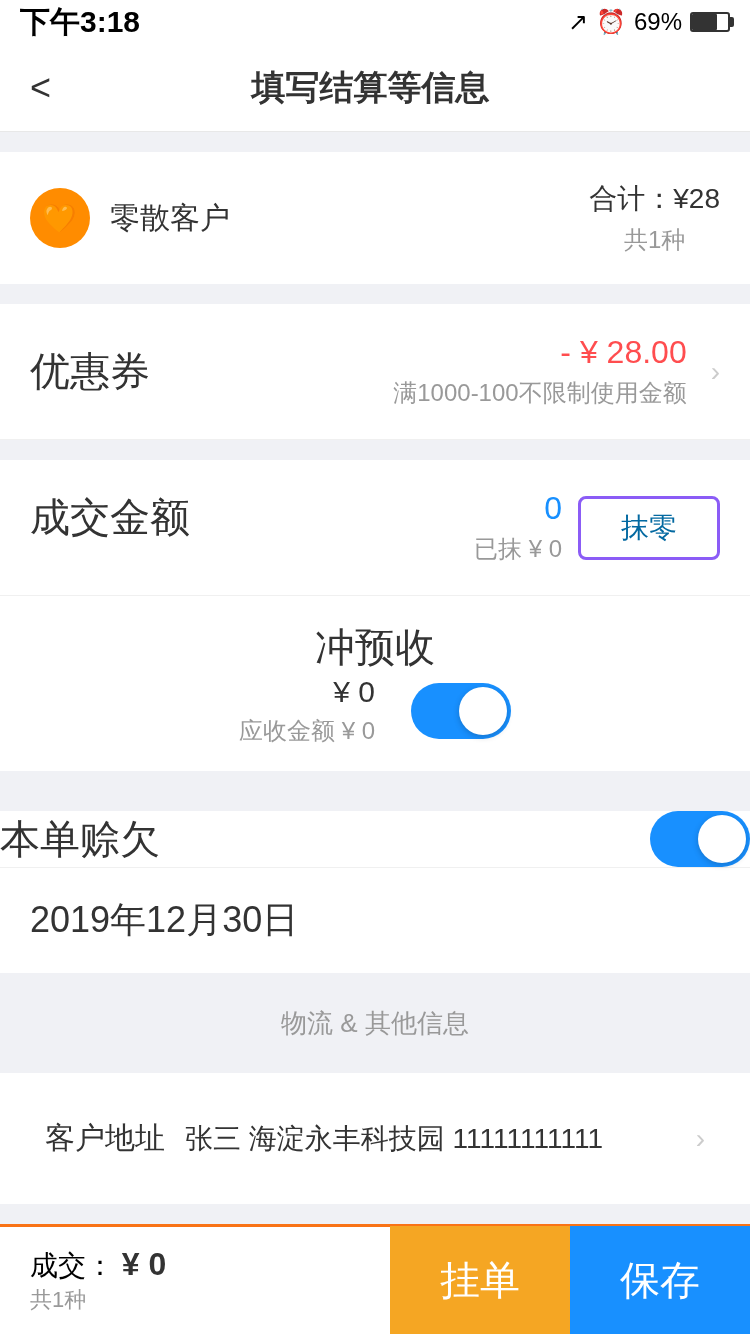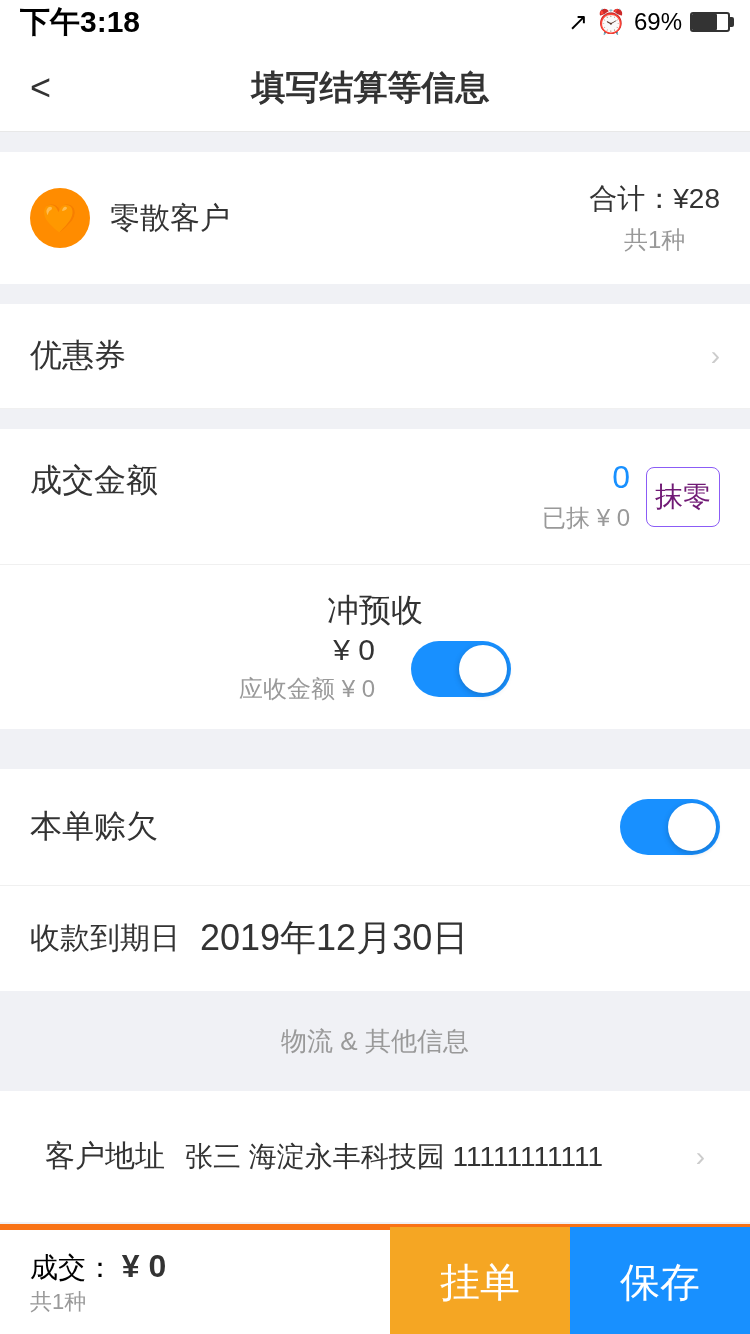--- a/index.html
+++ b/index.html
@@ -91,7 +91,7 @@
       border-bottom: 1px solid #f0f0f0;
       min-height: 80px;
     }
-    .row-label { font-size: 32px; color: #333; }
+    .row-label { font-size: 40px; color: #333; }
     .row-right { display: flex; align-items: center; gap: 16px; }
     .row-value { font-size: 30px; color: #333; text-align: right; }
     .row-value-blue { color: #1890ff; font-size: 32px; }

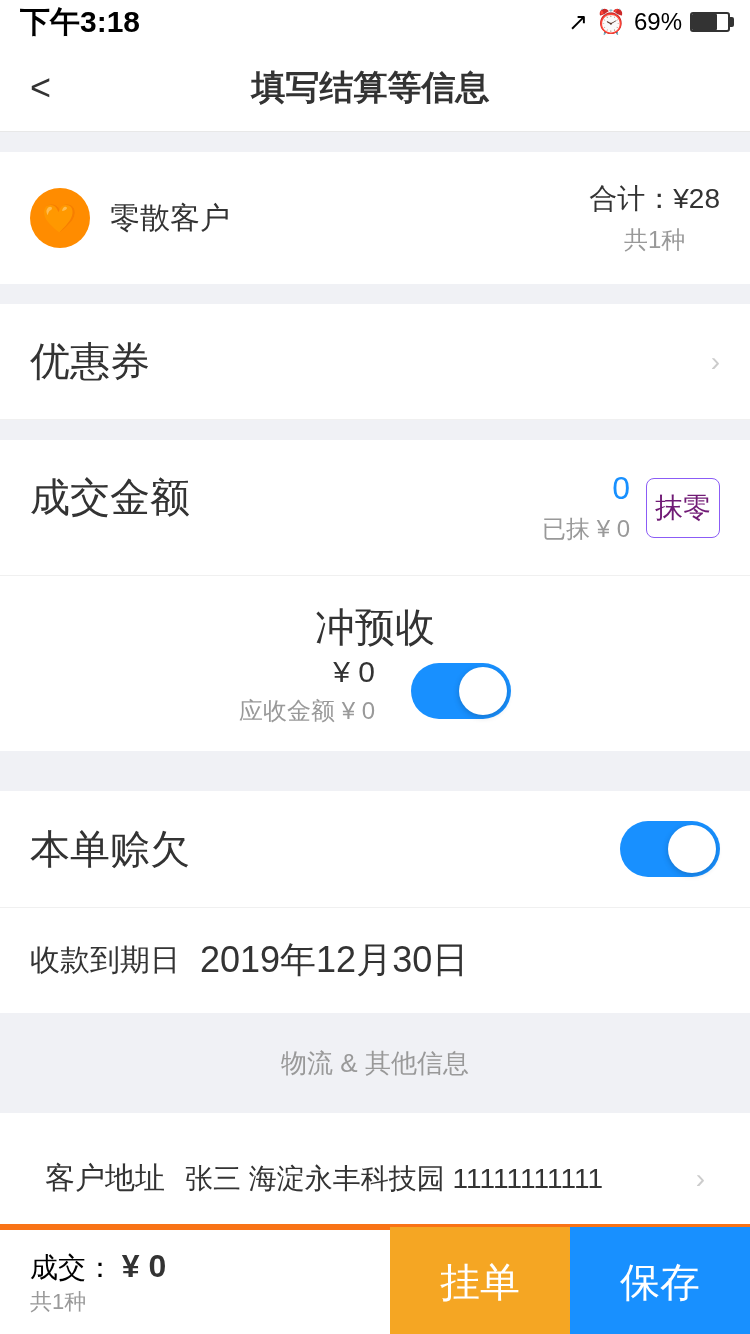--- a/index.html
+++ b/index.html
@@ -269,6 +269,10 @@
   <div class="list-row">
     <span class="row-label">优惠券</span>
     <div class="row-right">
+      <div class="row-value-wrapper">
+        <div class="row-value-discount">- ¥ 28.00</div>
+        <div class="row-value-sub">满1000-100不限制使用金额</div>
+      </div>
       <span class="chevron-right">›</span>
     </div>
   </div>

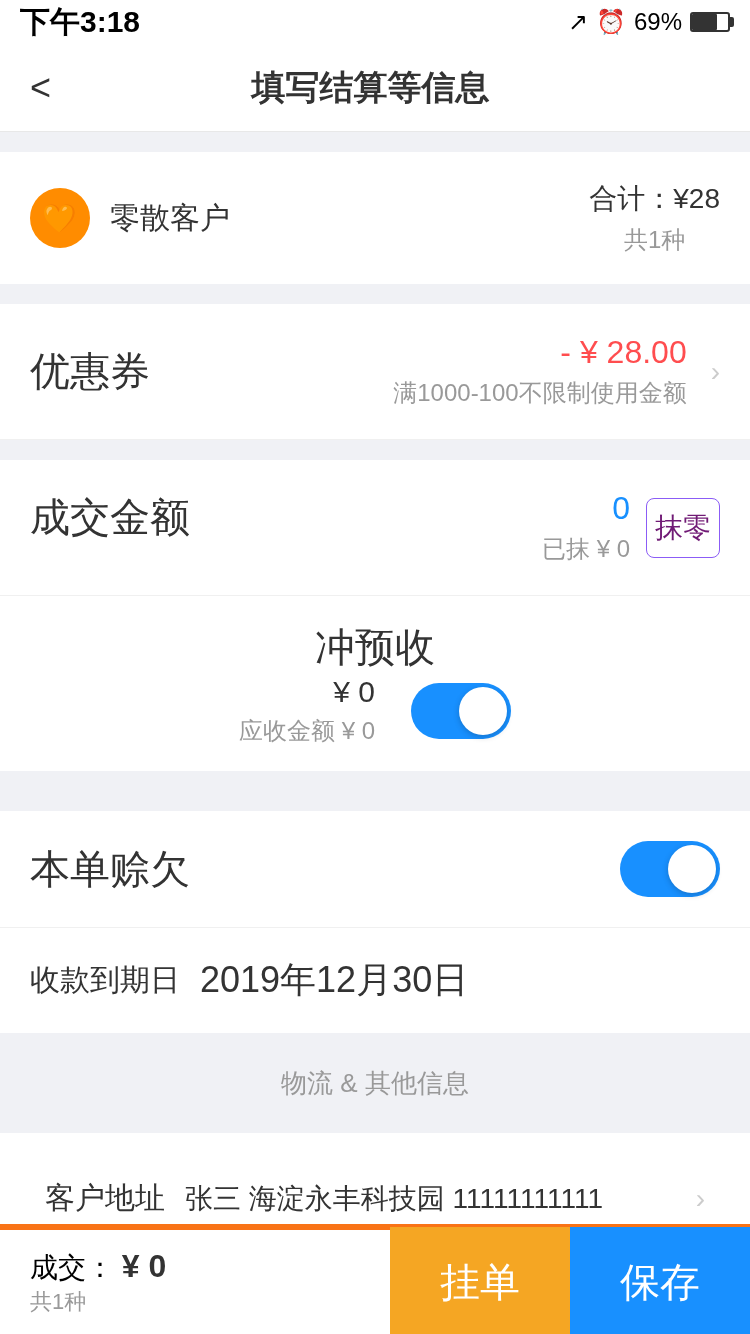--- a/index.html
+++ b/index.html
@@ -102,11 +102,11 @@
 
     
     .round-zero-btn {
-      border: 1px solid #8b5cf6;
+      border: 3px solid #8b5cf6;
       border-radius: 8px;
-      padding: 10px 8px;
+      padding: 10px 40px;
       font-size: 28px;
-      color: #701a75;
+      color: #0369a1;
       background: #fff;
       cursor: pointer;
     }

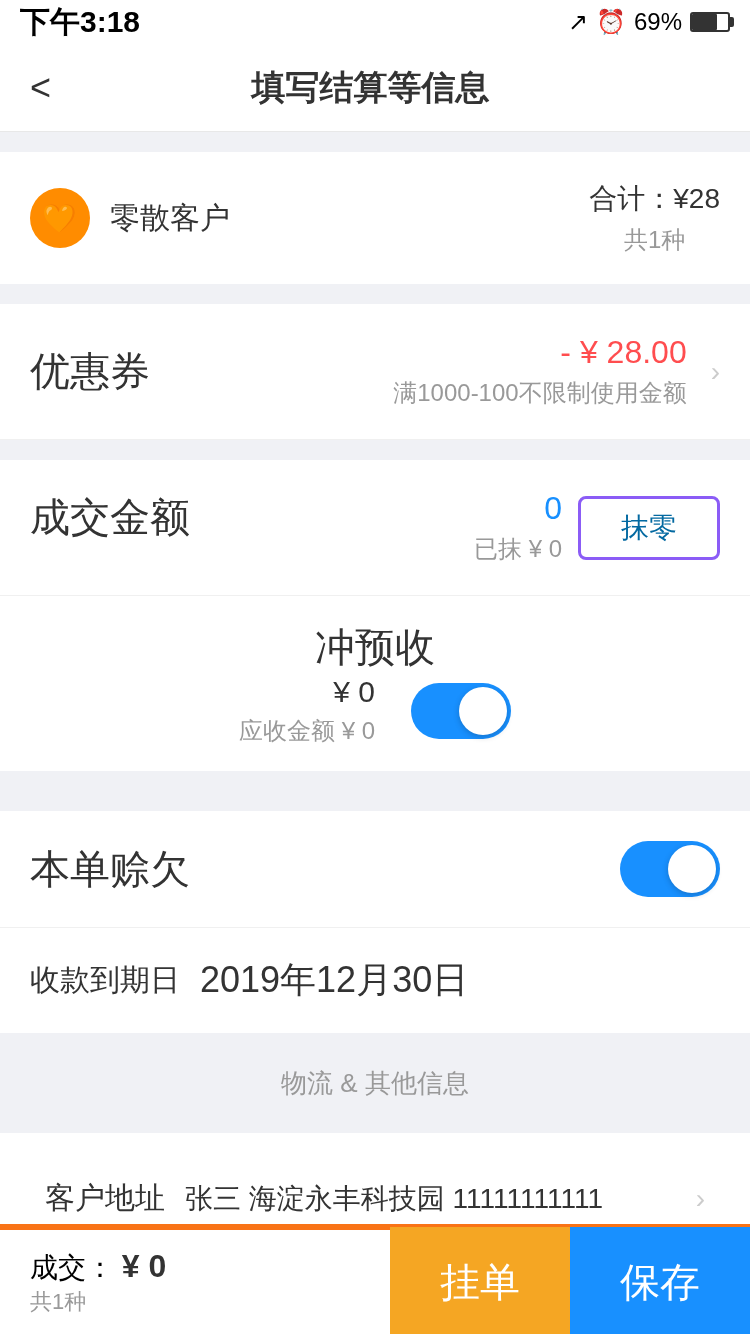--- a/index.html
+++ b/index.html
@@ -154,7 +154,6 @@
     .debt-section {
       background: #fff;
       margin-top: 20px;
-      padding: 30px;
       display: flex;
       align-items: center;
       justify-content: space-between;

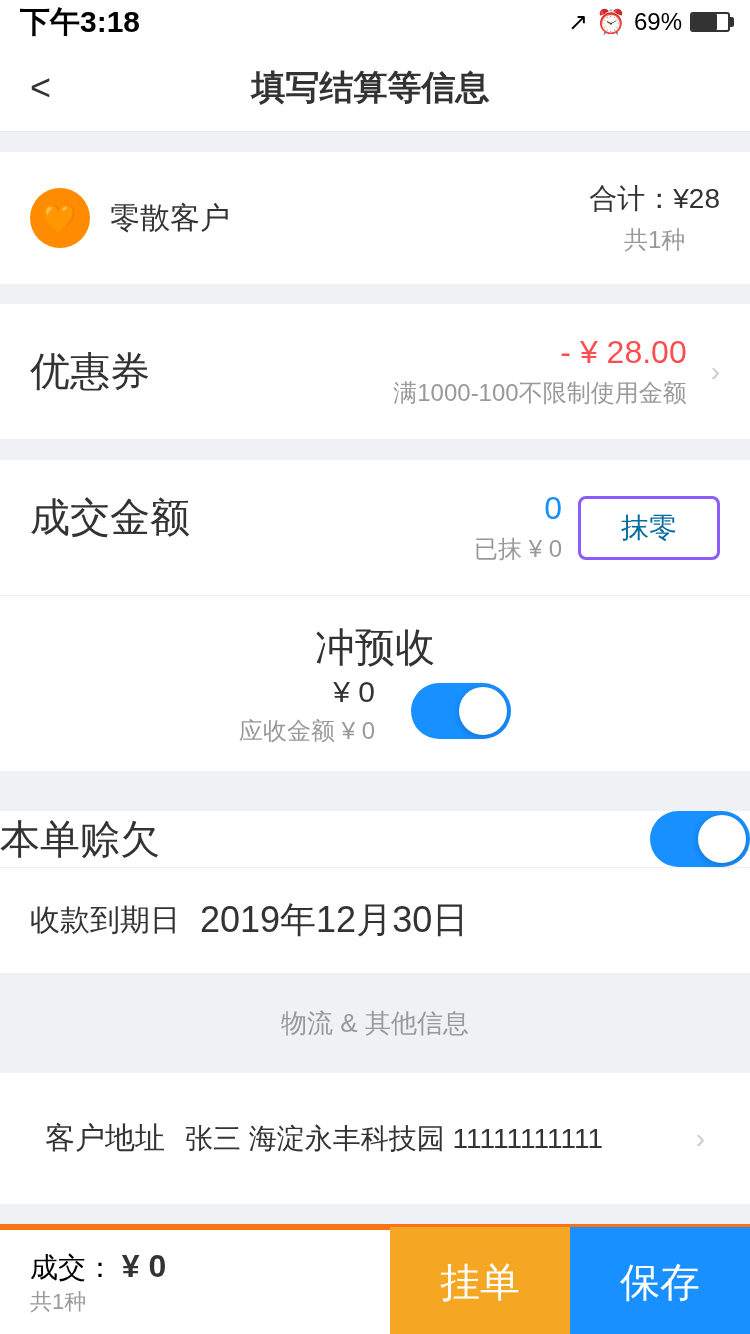--- a/index.html
+++ b/index.html
@@ -315,7 +315,6 @@
 </div>
 
 <div class="due-date-row">
-  <span class="due-date-label">收款到期日</span>
   <span class="due-date-value">2019年12月30日</span>
 </div>
 

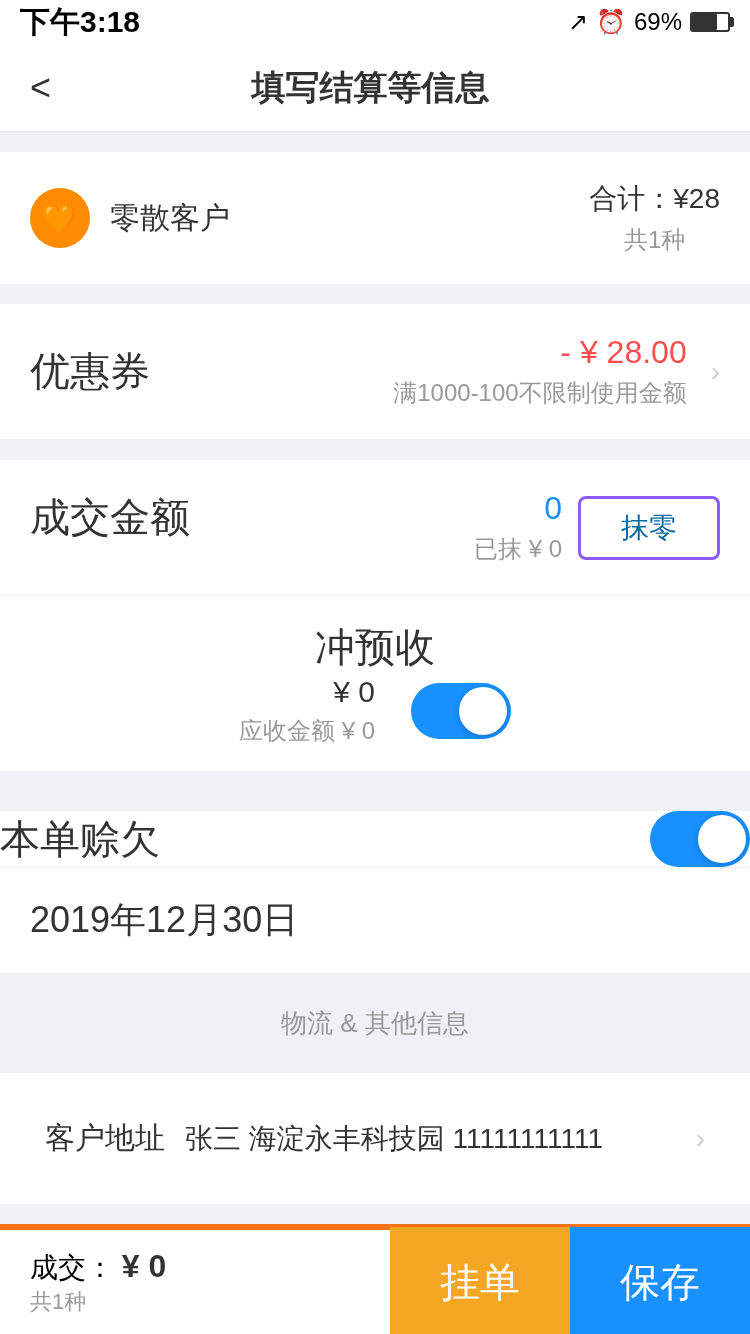--- a/index.html
+++ b/index.html
@@ -205,7 +205,7 @@
       background: #fff;
       display: flex;
       align-items: center;
-      border-top: 6px solid #f97316;
+      border-top: 3px solid #f97316;
     }
     .bottom-summary {
       flex: 1;

